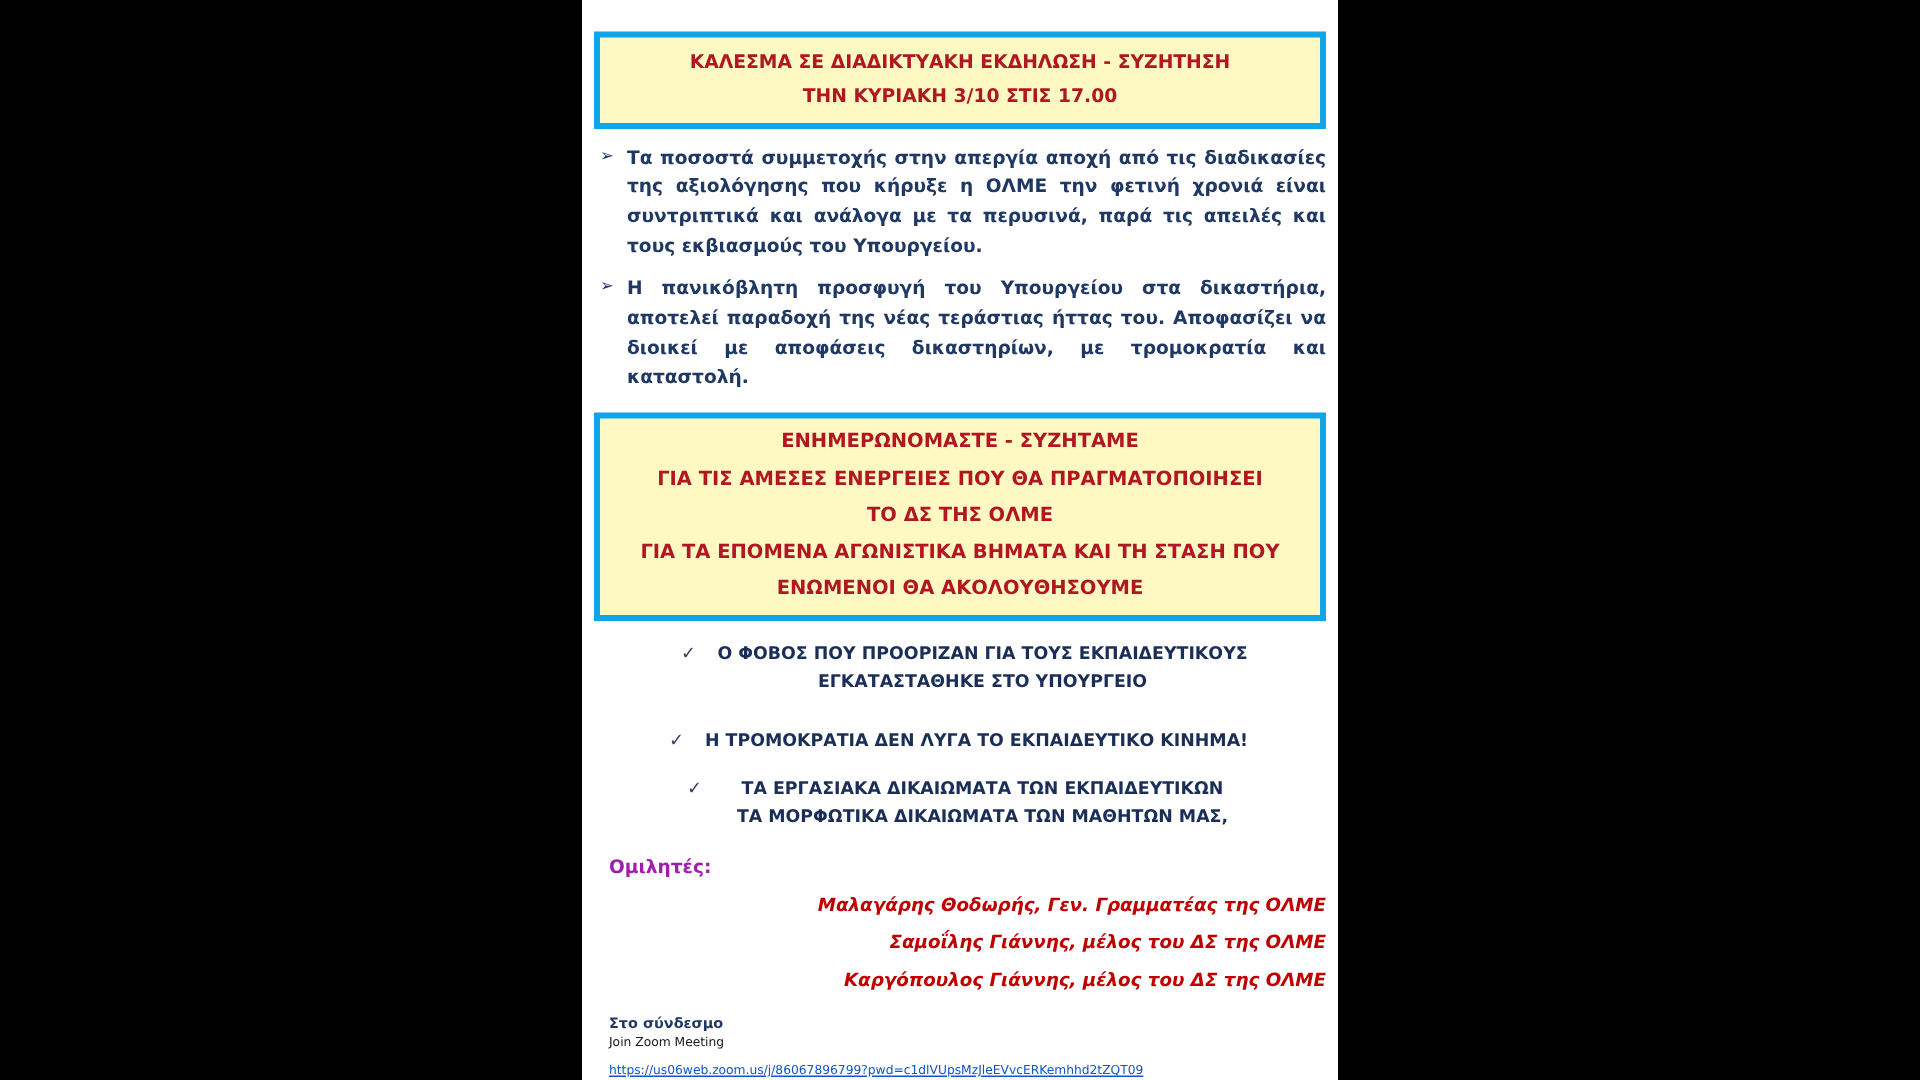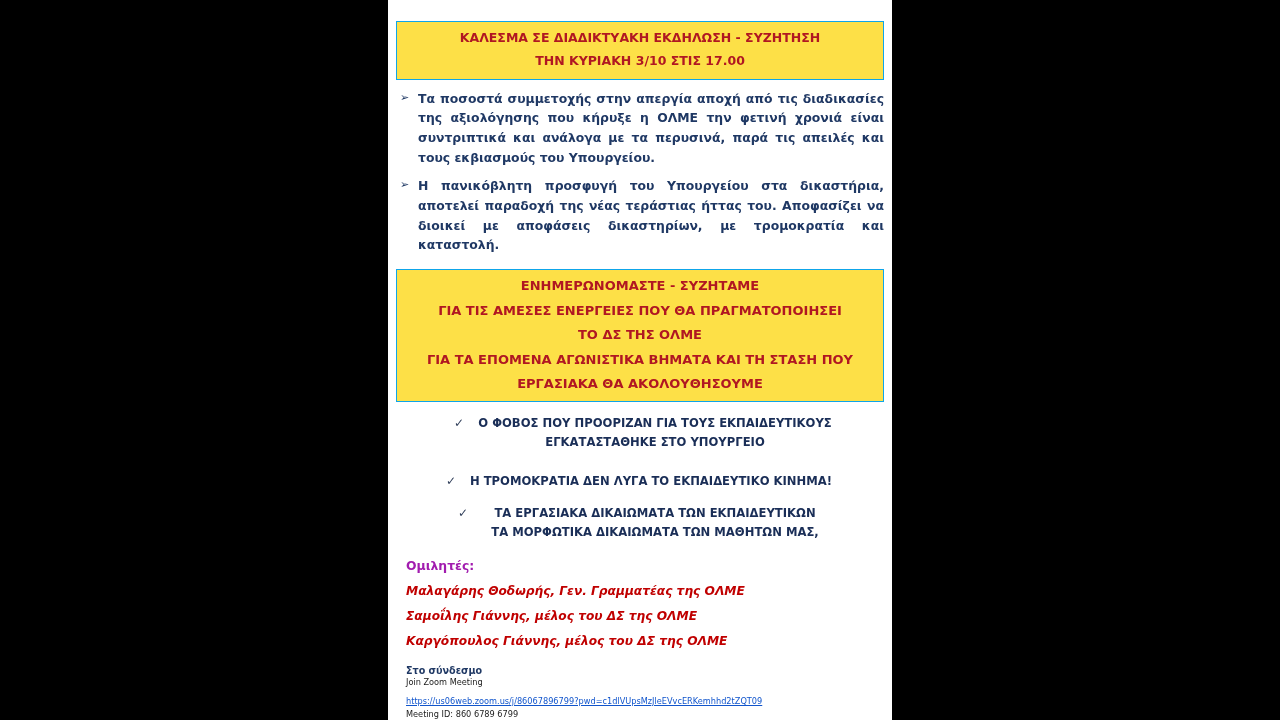--- a/index.html
+++ b/index.html
@@ -35,8 +35,8 @@
 
   
   .callout-box {
-    border: 1px solid #0ea5e9;
-    background: #fde047;
+    border: 4px solid #0ea5e9;
+    background: #fef9c3;
     box-sizing: border-box;
     text-align: center;
     color: #b01722;

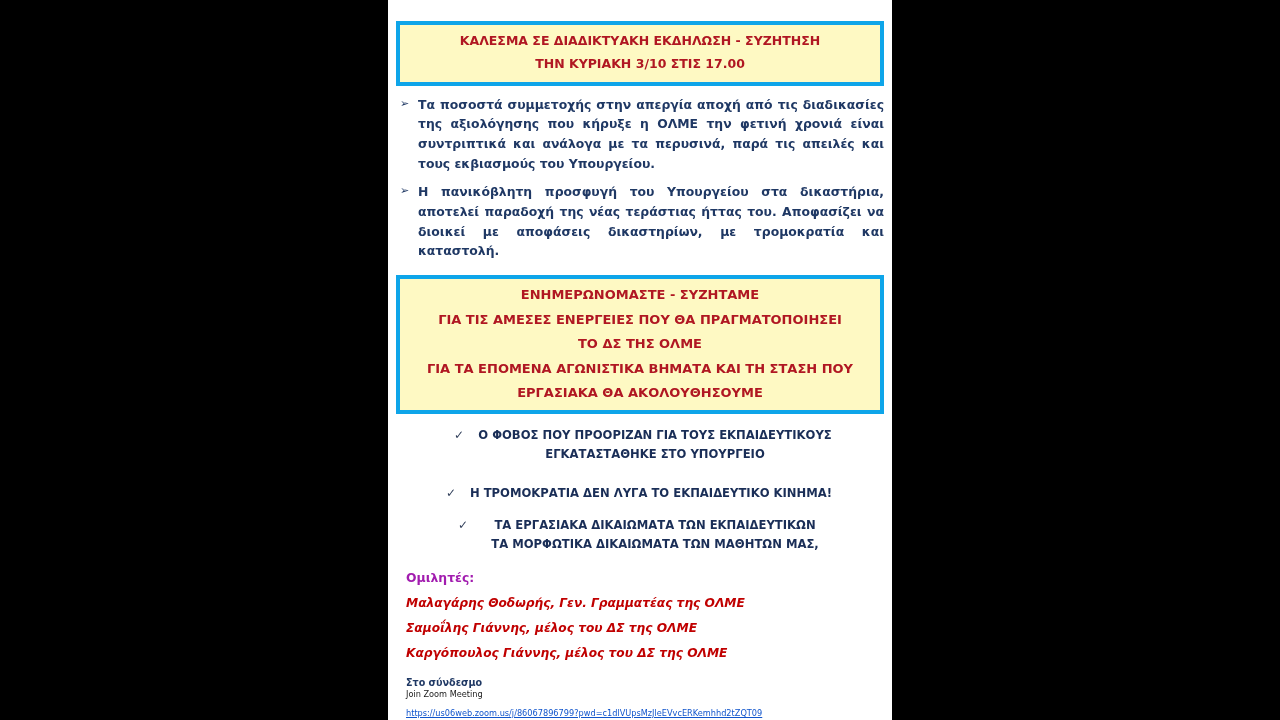--- a/index.html
+++ b/index.html
@@ -187,7 +187,7 @@
       <span class="callout-line">ΓΙΑ ΤΙΣ ΑΜΕΣΕΣ ΕΝΕΡΓΕΙΕΣ ΠΟΥ ΘΑ ΠΡΑΓΜΑΤΟΠΟΙΗΣΕΙ</span>
       <span class="callout-line">ΤΟ ΔΣ ΤΗΣ ΟΛΜΕ</span>
       <span class="callout-line">ΓΙΑ ΤΑ ΕΠΟΜΕΝΑ ΑΓΩΝΙΣΤΙΚΑ ΒΗΜΑΤΑ ΚΑΙ ΤΗ ΣΤΑΣΗ ΠΟΥ</span>
-      <span class="callout-line">ΕΡΓΑΣΙΑΚΑ ΘΑ ΑΚΟΛΟΥΘΗΣΟΥΜΕ</span>
+      <span class="callout-line">ΕΝΩΜΕΝΟΙ ΘΑ ΑΚΟΛΟΥΘΗΣΟΥΜΕ</span>
     </div>
 
     <ul id="check-list">

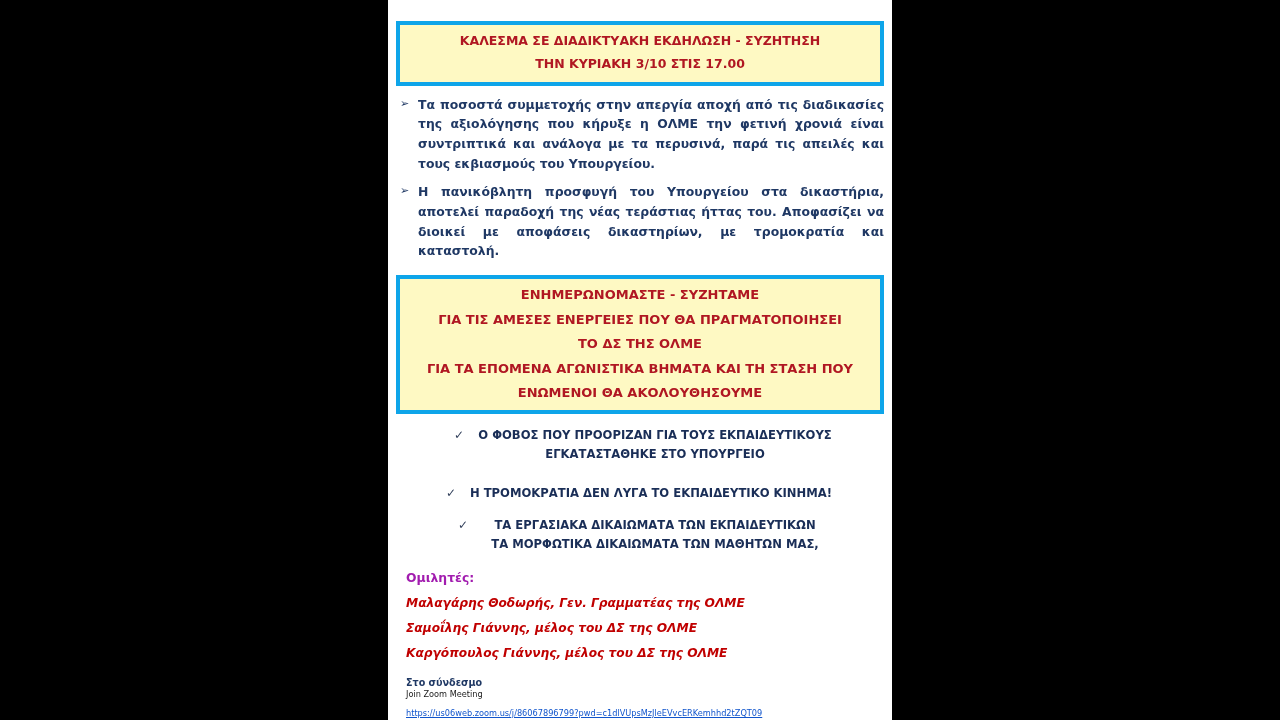--- a/index.html
+++ b/index.html
@@ -134,6 +134,7 @@
     font-style: italic;
     font-weight: bold;
     color: #c00000;
+    text-align: right;
   }
 
   

